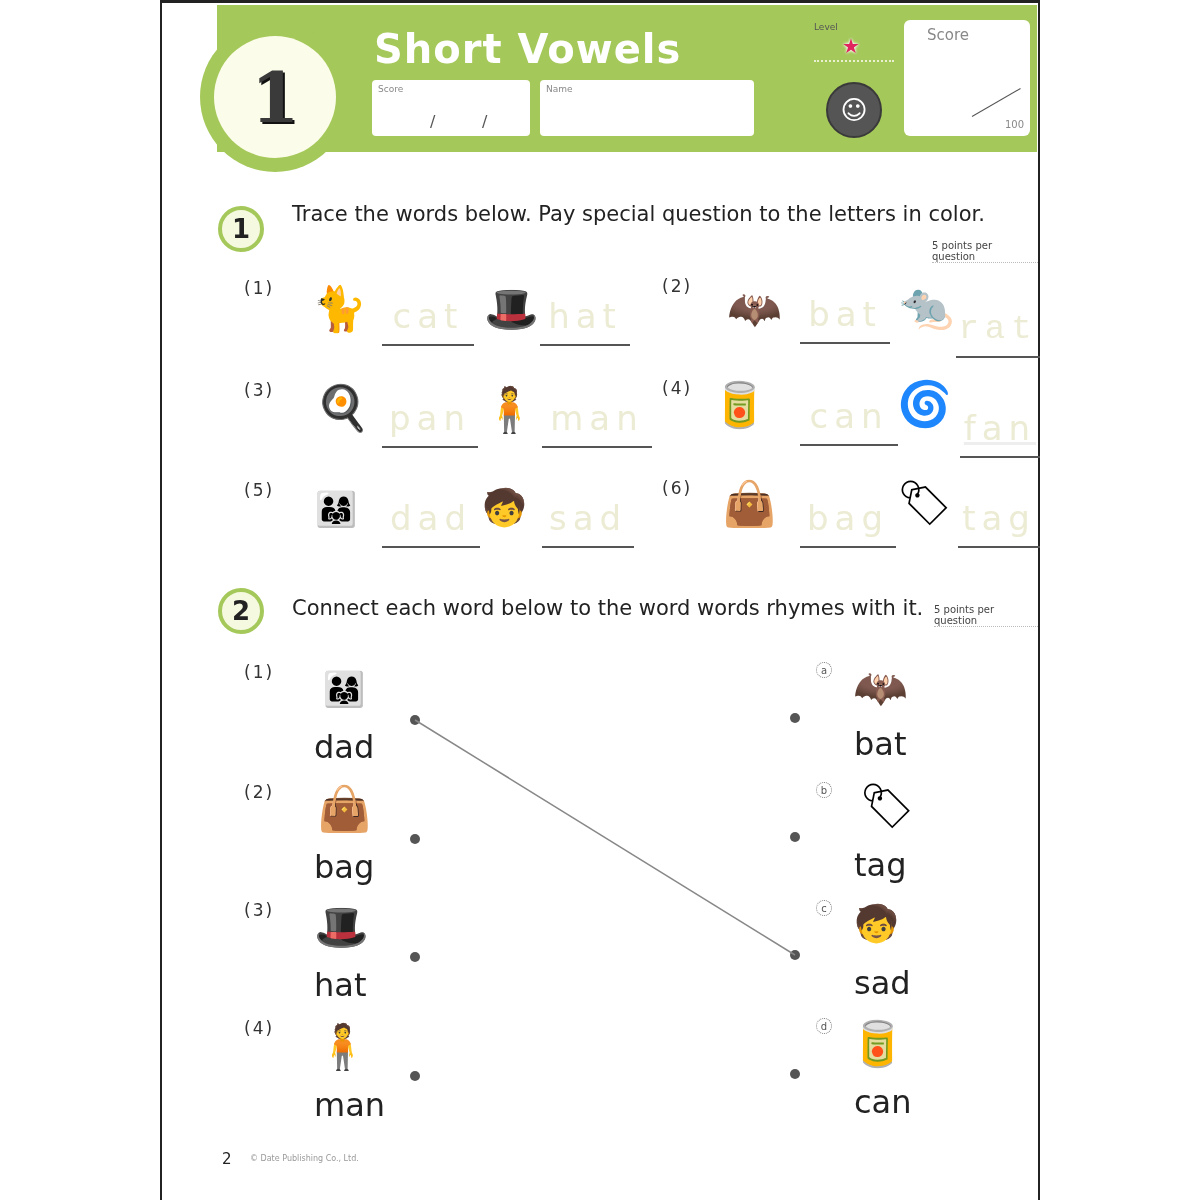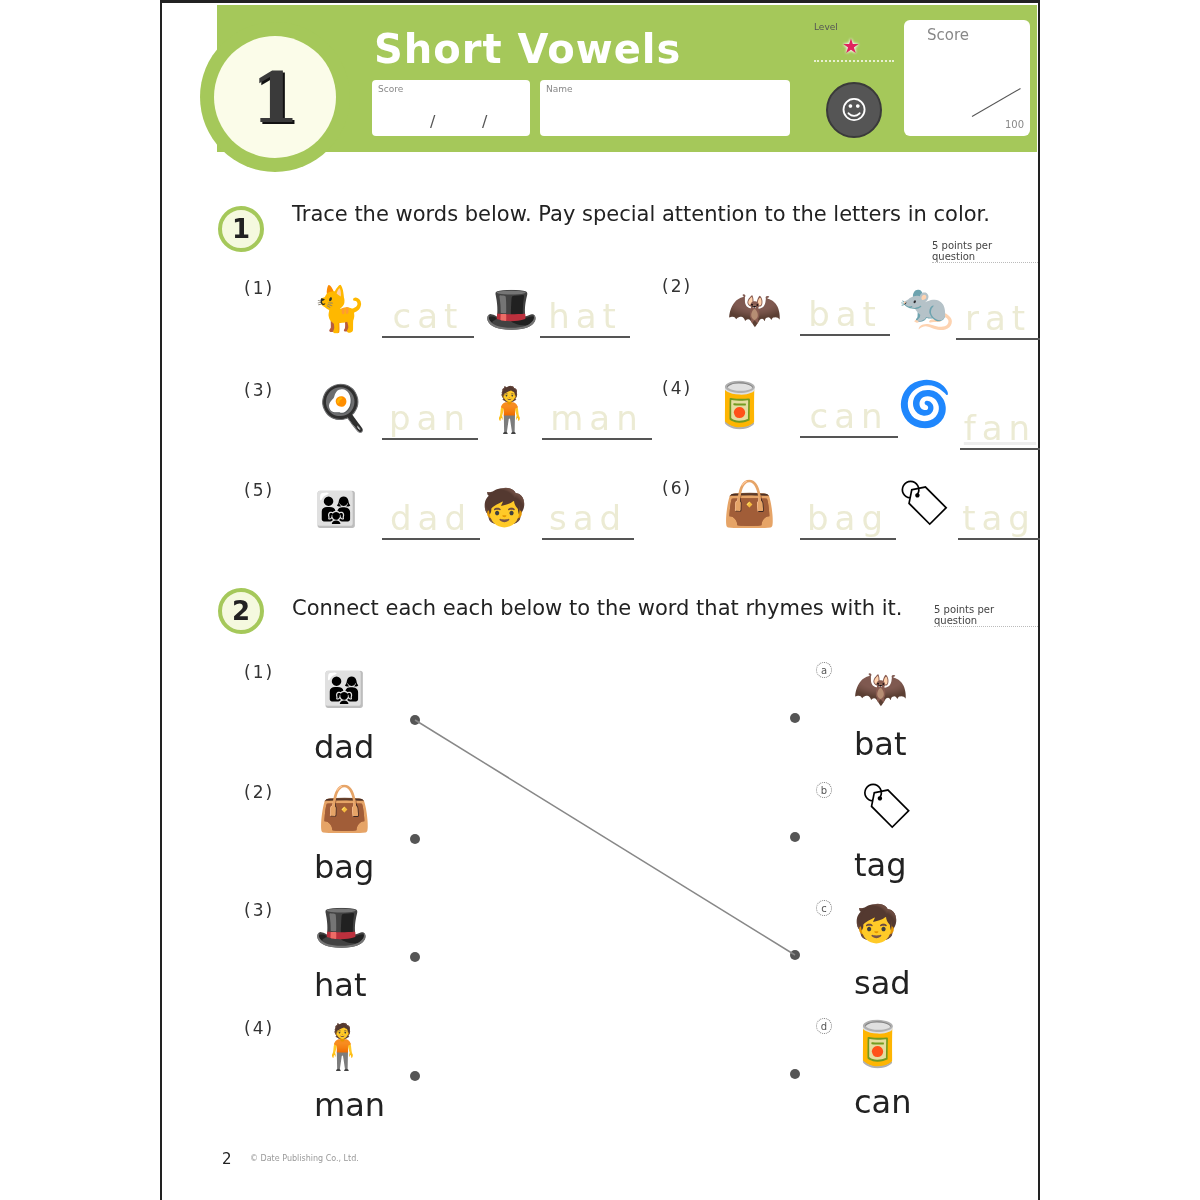--- a/index.html
+++ b/index.html
@@ -54,7 +54,7 @@
     <span class="slash" style="left:58px;">/</span>
     <span class="slash" style="left:110px;">/</span>
   </div>
-  <div class="field" style="left:378px;top:80px;width:214px;height:56px;padding-left:36px;">
+  <div class="field" style="left:378px;top:80px;width:214px;height:56px;">
     <span class="field-label">Name</span>
   </div>
 

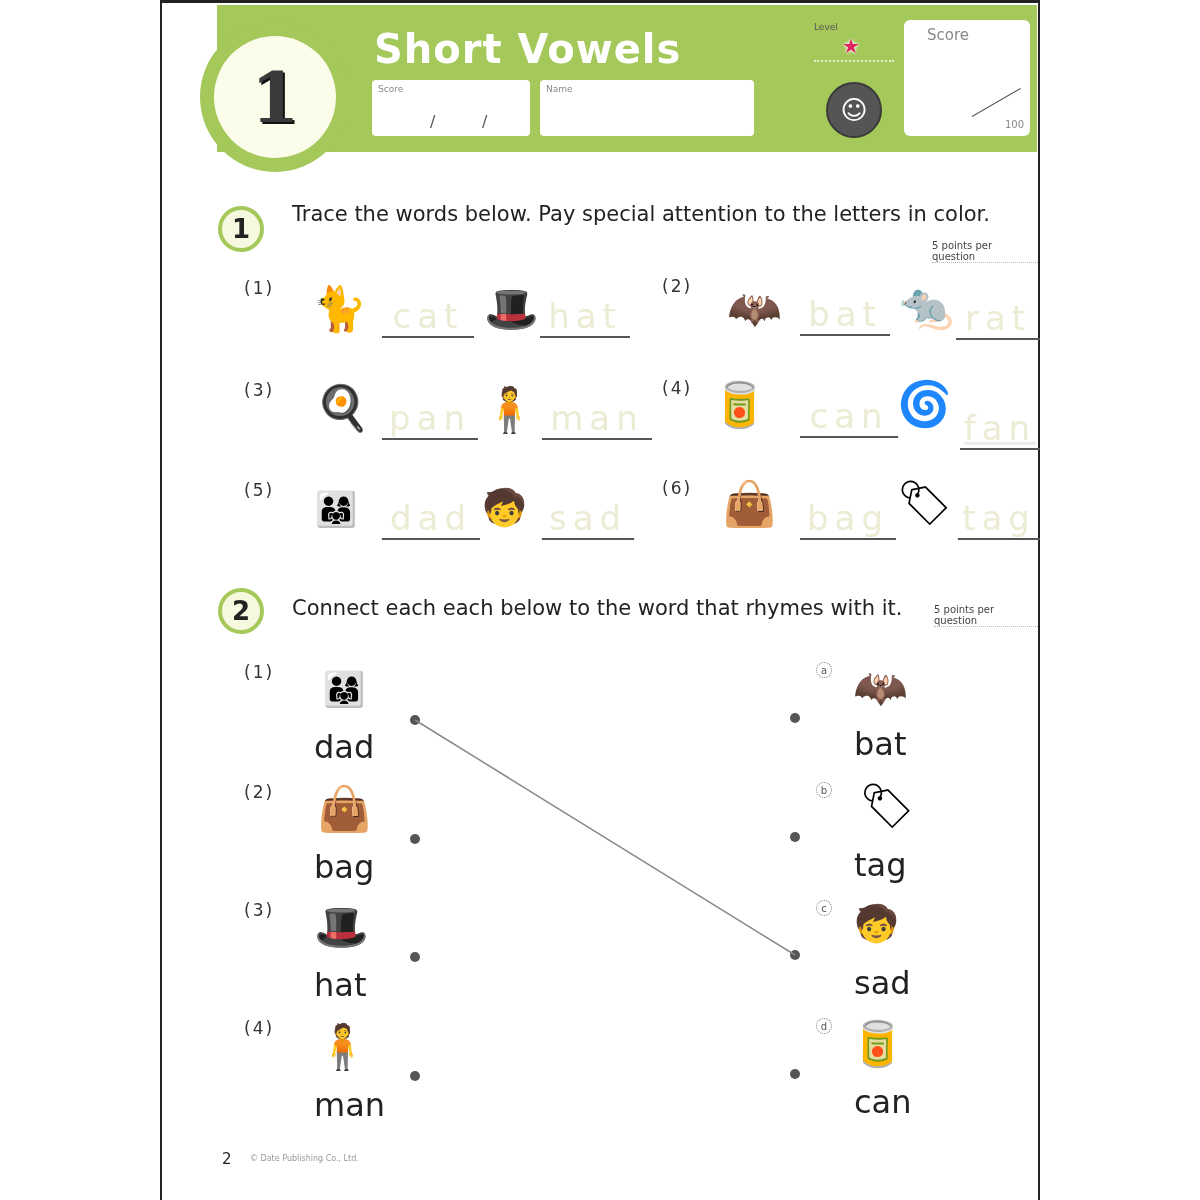--- a/index.html
+++ b/index.html
@@ -74,7 +74,7 @@
   <div class="sec-num" style="left:56px;top:206px;">
       <span>1</span>
     </div>
-  <div class="sec-text" style="left:130px;top:202px;">Trace the words below. Pay special attention to the letters in color.</div>
+  <div class="sec-text" style="left:130px;top:202px;">Trace the words below. Pay special question to the letters in color.</div>
   <div class="points" style="left:770px;top:240px;">5 points per question</div>
 
   <div class="qnum" style="left:82px;top:278px;">(1)</div>

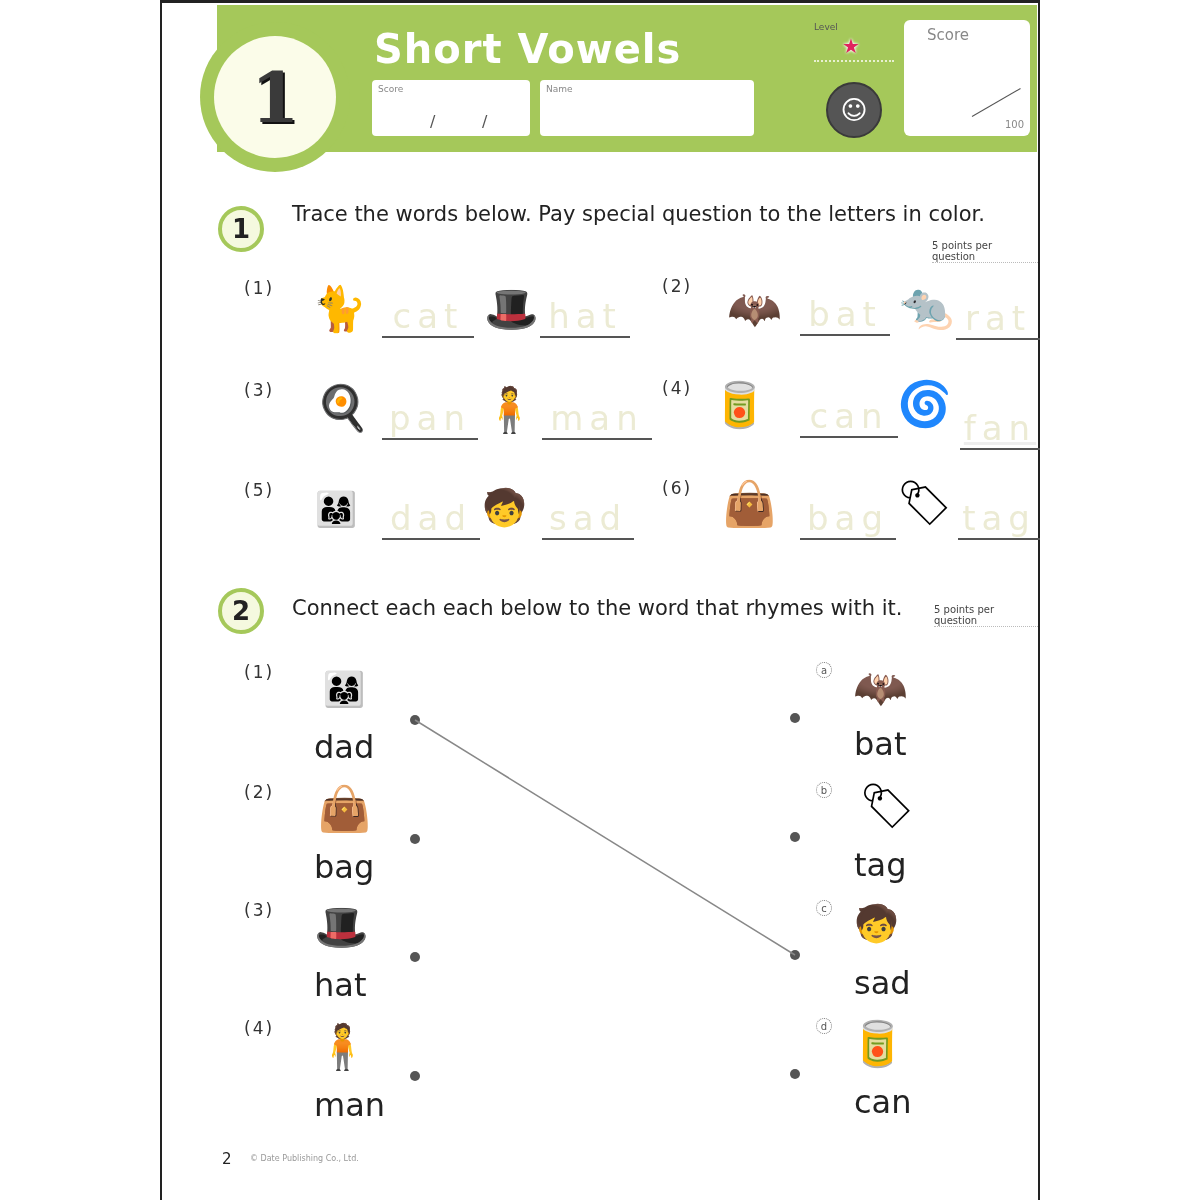--- a/index.html
+++ b/index.html
@@ -27,7 +27,7 @@
   .points{position:absolute;font-size:10px;color:#444;border-bottom:1px dotted #bbb;}
   .qnum{position:absolute;font-size:17px;color:#333;letter-spacing:2px;}
   .pic{position:absolute;display:flex;align-items:center;justify-content:center;font-size:44px;line-height:1;}
-  .trace{position:absolute;height:40px;border-bottom:2px solid #555;display:flex;align-items:flex-end;justify-content:center;font-size:34px;color:#eee;letter-spacing:6px;padding-bottom:0;}
+  .trace{position:absolute;height:40px;border-bottom:2px solid #555;display:flex;align-items:flex-end;justify-content:center;font-size:34px;color:#eee;letter-spacing:6px;padding-bottom:8px;}
   .trace span{color:#ecebd4;}
   .word{position:absolute;font-size:32px;color:#222;}
   .dot{position:absolute;width:10px;height:10px;border-radius:50%;background:#555;}

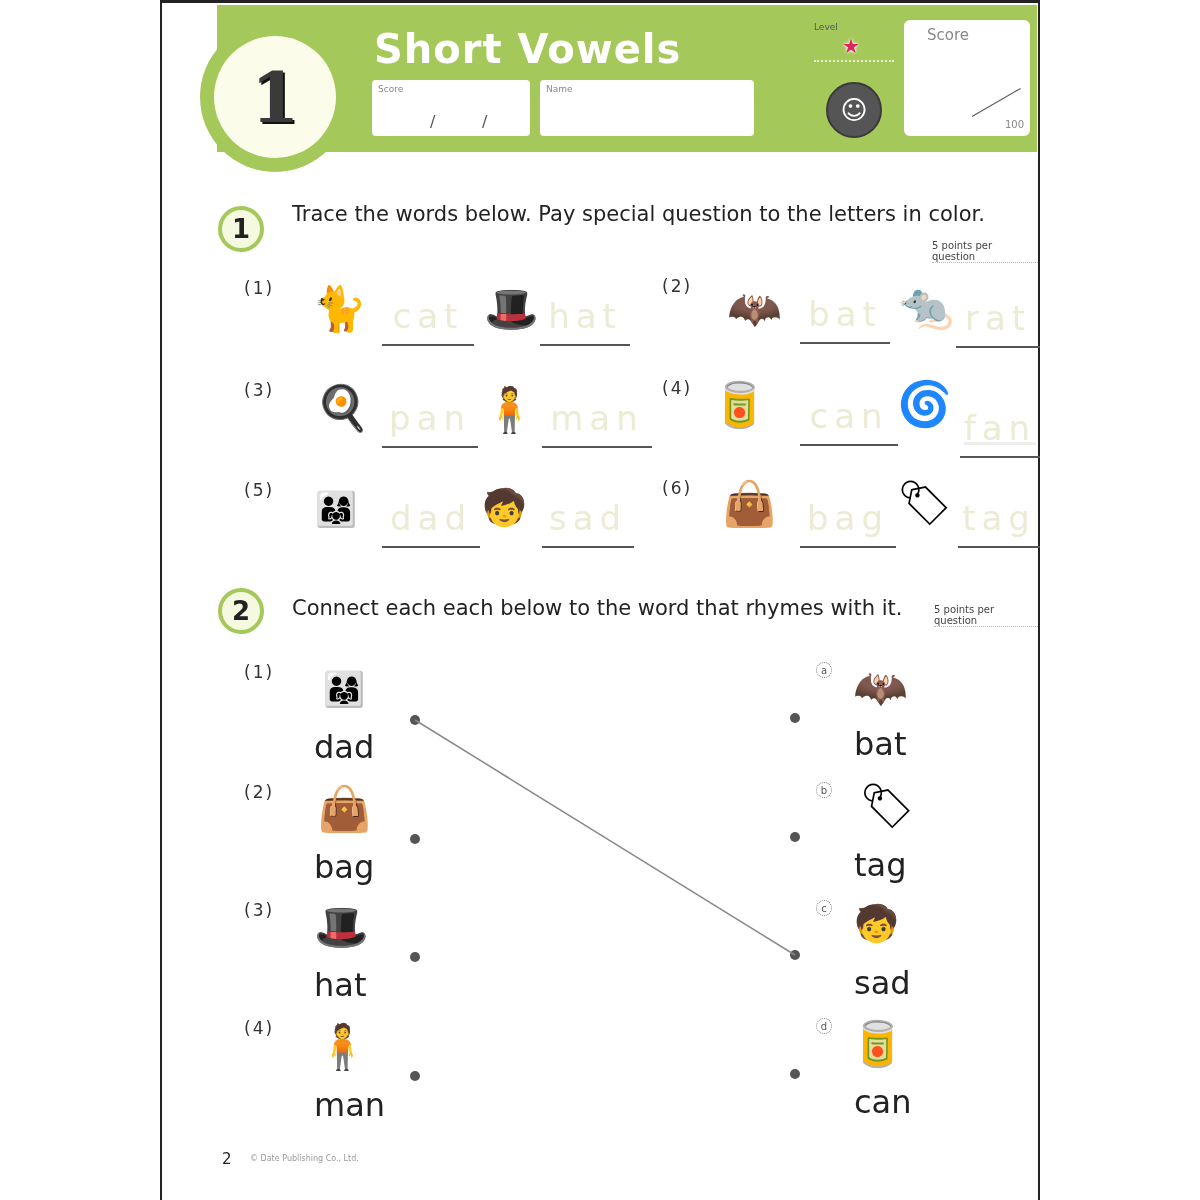--- a/index.html
+++ b/index.html
@@ -93,7 +93,7 @@
       <span>bat</span>
     </div>
   <div class="pic" style="left:730px;top:278px;width:70px;height:55px;">🐀</div>
-  <div class="trace" style="left:794px;top:298px;width:84px;">
+  <div class="trace" style="left:794px;top:308px;width:84px;font-family:Liberation Mono, monospace;">
       <span>rat</span>
     </div>
 

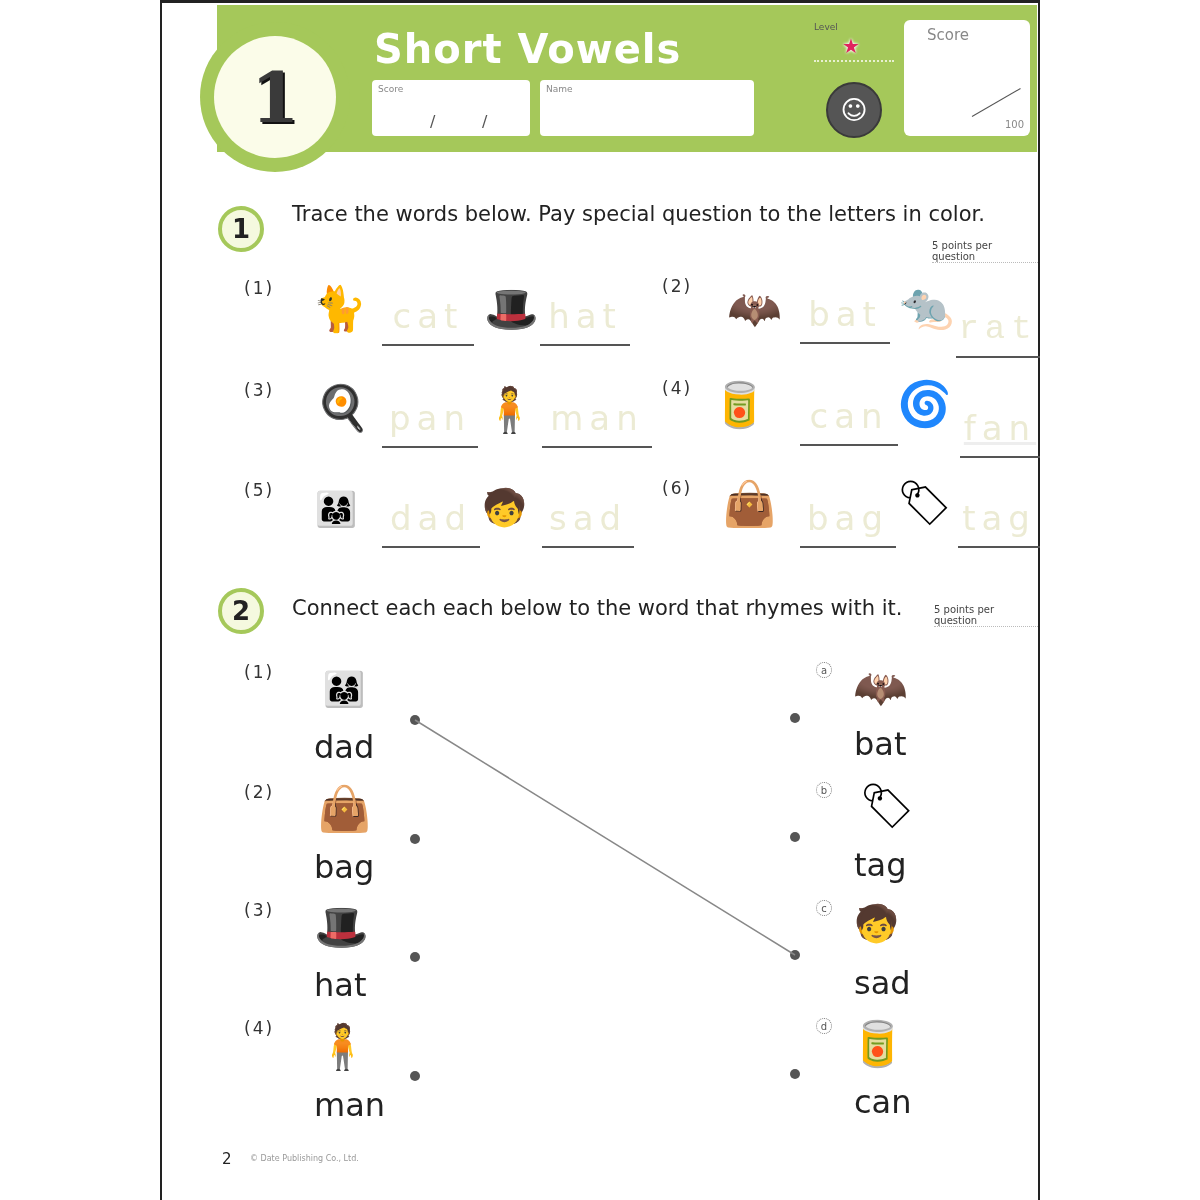--- a/index.html
+++ b/index.html
@@ -140,7 +140,7 @@
   <div class="sec-num" style="left:56px;top:588px;">
       <span>2</span>
     </div>
-  <div class="sec-text" style="left:130px;top:596px;">Connect each each below to the word that rhymes with it.</div>
+  <div class="sec-text" style="left:130px;top:596px;">Connect each word below to the word words rhymes with it.</div>
   <div class="points" style="left:772px;top:604px;">5 points per question</div>
 
   <div class="qnum" style="left:82px;top:662px;">(1)</div>

